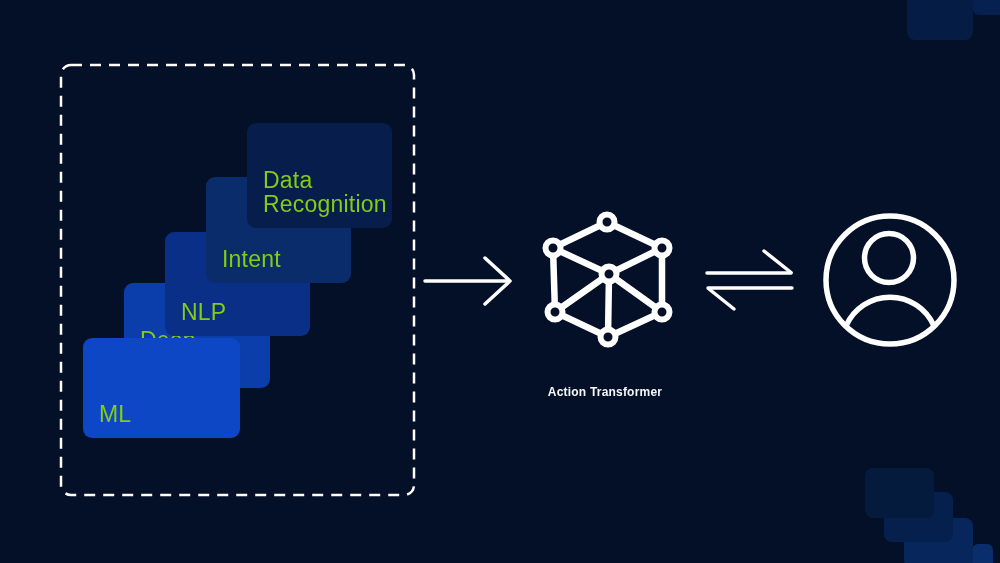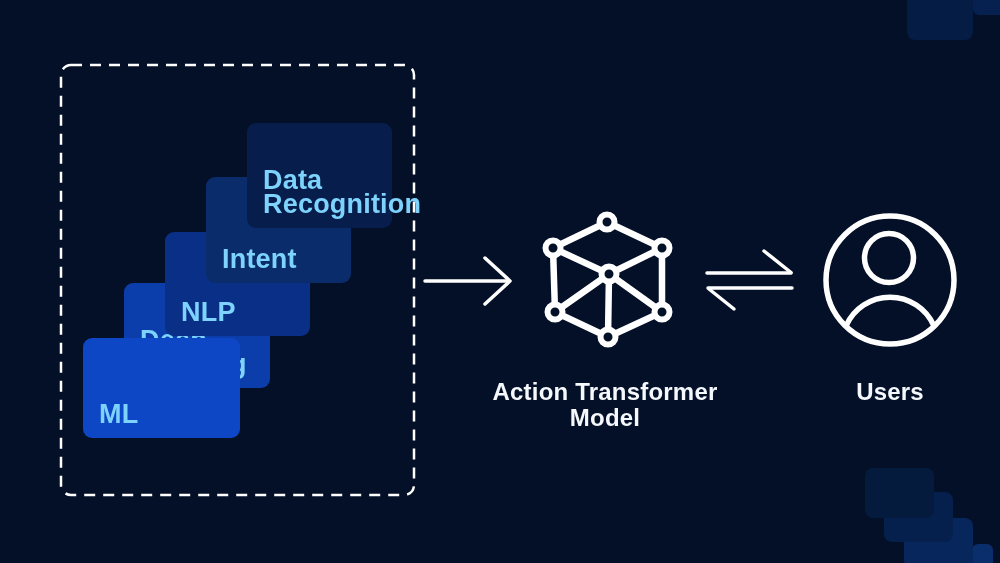--- a/index.html
+++ b/index.html
@@ -16,7 +16,7 @@
     display:flex;align-items:flex-end;
     padding:0 0 12px 16px;box-sizing:border-box;
   }
-  .card .lbl{color:#7dd3fc;font-size:27px;line-height:24px;font-weight:700;letter-spacing:.2px;}
+  .card .lbl{color:#84cc16;font-size:23px;line-height:24px;font-weight:400;letter-spacing:.2px;}
   .card-0{left:247px;top:123px;width:145px;height:105px;z-index:5;}
   .card-1{left:206px;top:177px;width:145px;height:106px;z-index:4;}
   .card-2{left:165px;top:232px;width:145px;height:104px;z-index:3;}

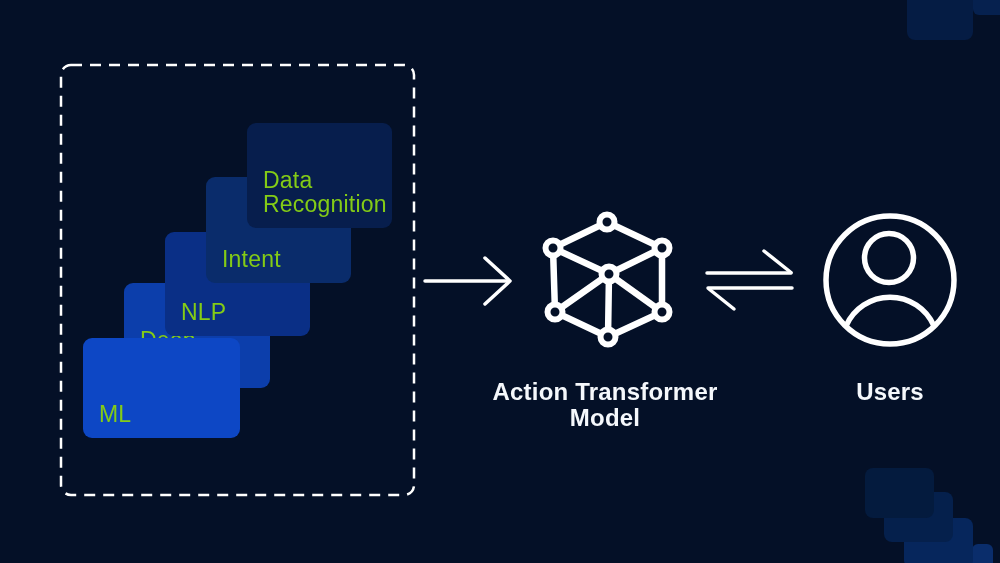--- a/index.html
+++ b/index.html
@@ -26,7 +26,7 @@
   .icon-abs{position:absolute;}
   .caption{
     position:absolute;color:#f5f8fc;text-align:center;
-    font-size:24px;font-weight:600;line-height:26px;letter-spacing:.2px;
+    font-size:12px;font-weight:600;line-height:26px;letter-spacing:.2px;
   }
   .caption-model{left:455px;top:379px;width:300px;}
   .caption-users{left:820px;top:379px;width:140px;}

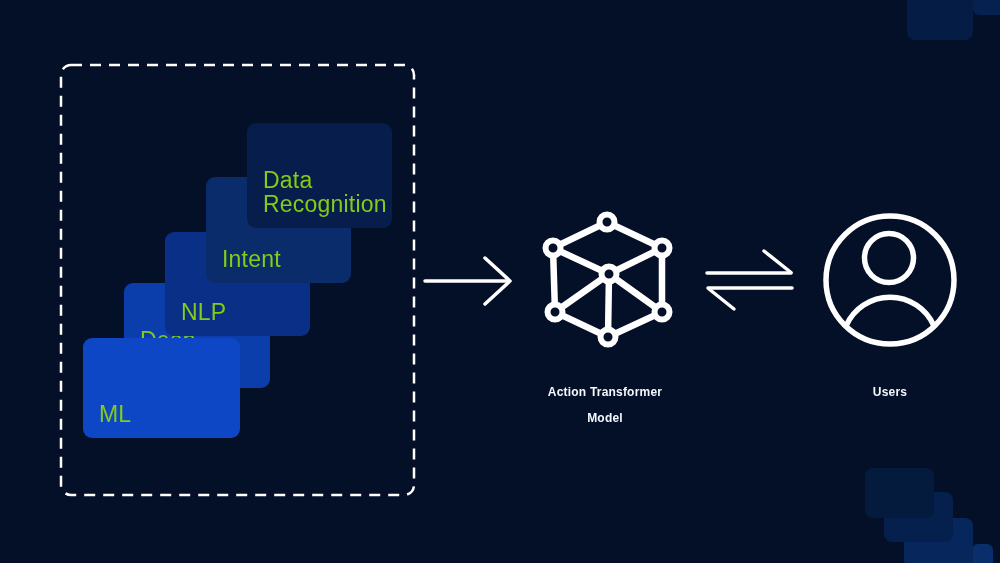--- a/index.html
+++ b/index.html
@@ -128,7 +128,6 @@
     <div>Action Transformer</div>
     <div>Model</div>
   </div>
-  <div class="caption caption-users">Users</div>
 
   <div class="deco deco-tr-0" style="background: rgb(5, 28, 68);"></div>
   <div class="deco deco-tr-1" style="background: rgb(6, 33, 79);"></div>

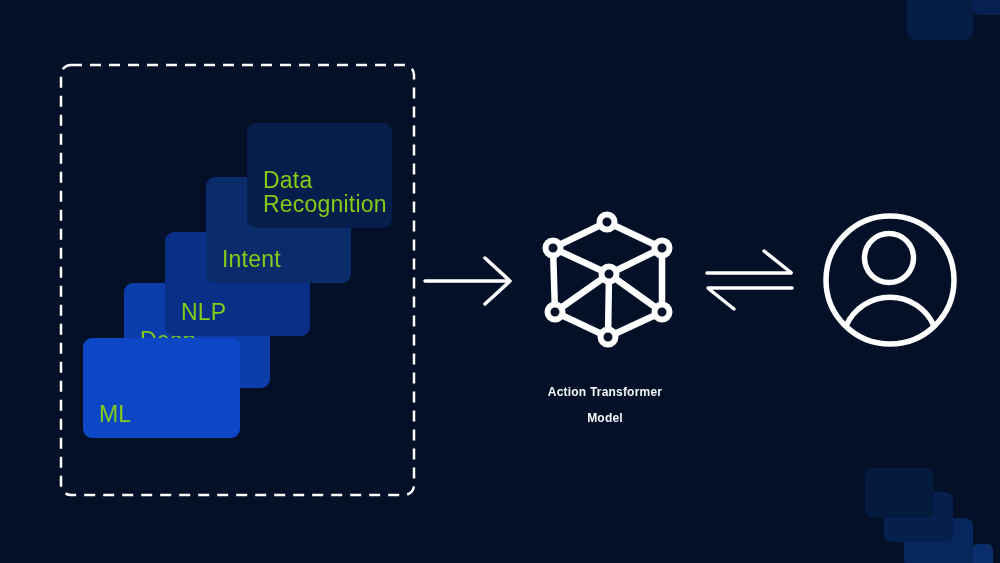--- a/index.html
+++ b/index.html
@@ -126,7 +126,6 @@
 
   <div class="caption caption-model">
     <div>Action Transformer</div>
-    <div>Model</div>
   </div>
 
   <div class="deco deco-tr-0" style="background: rgb(5, 28, 68);"></div>

